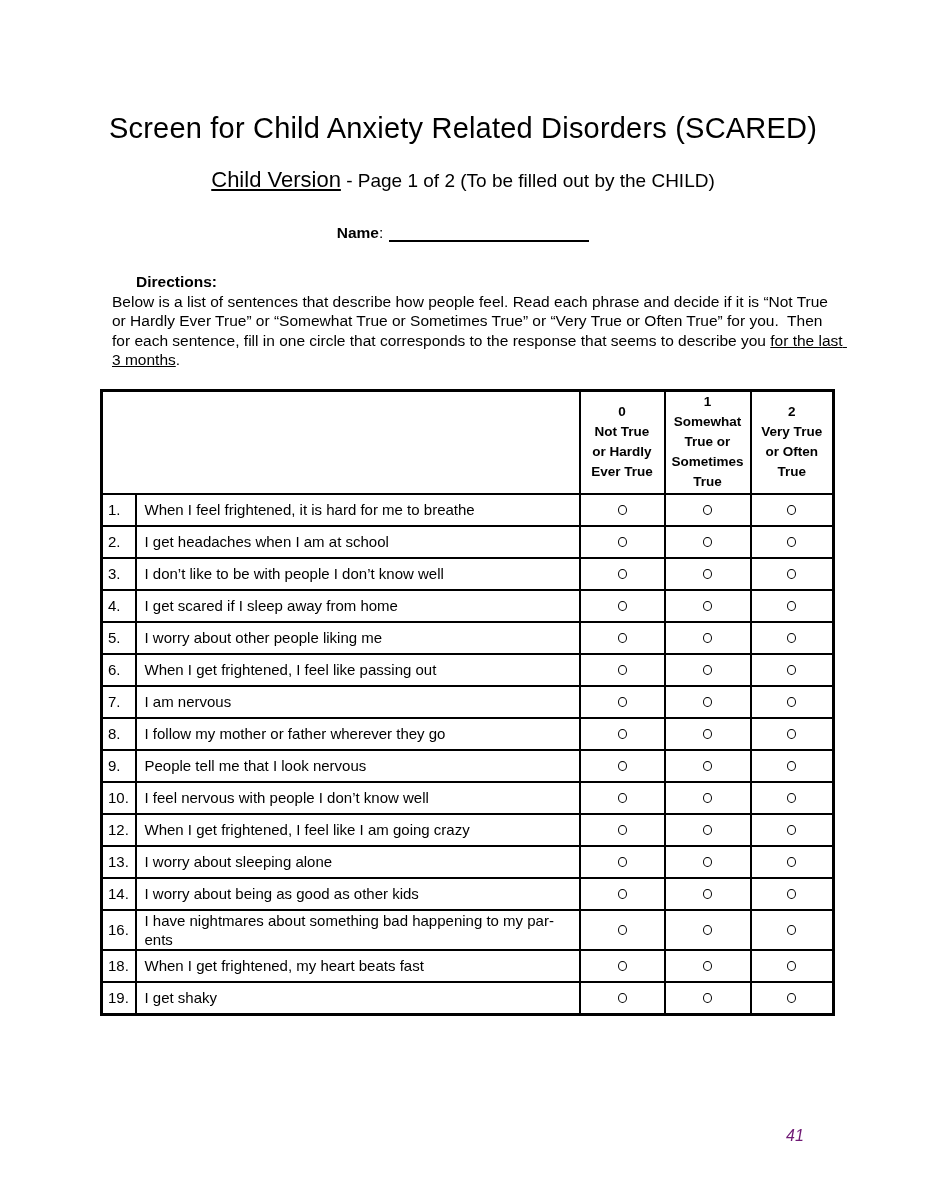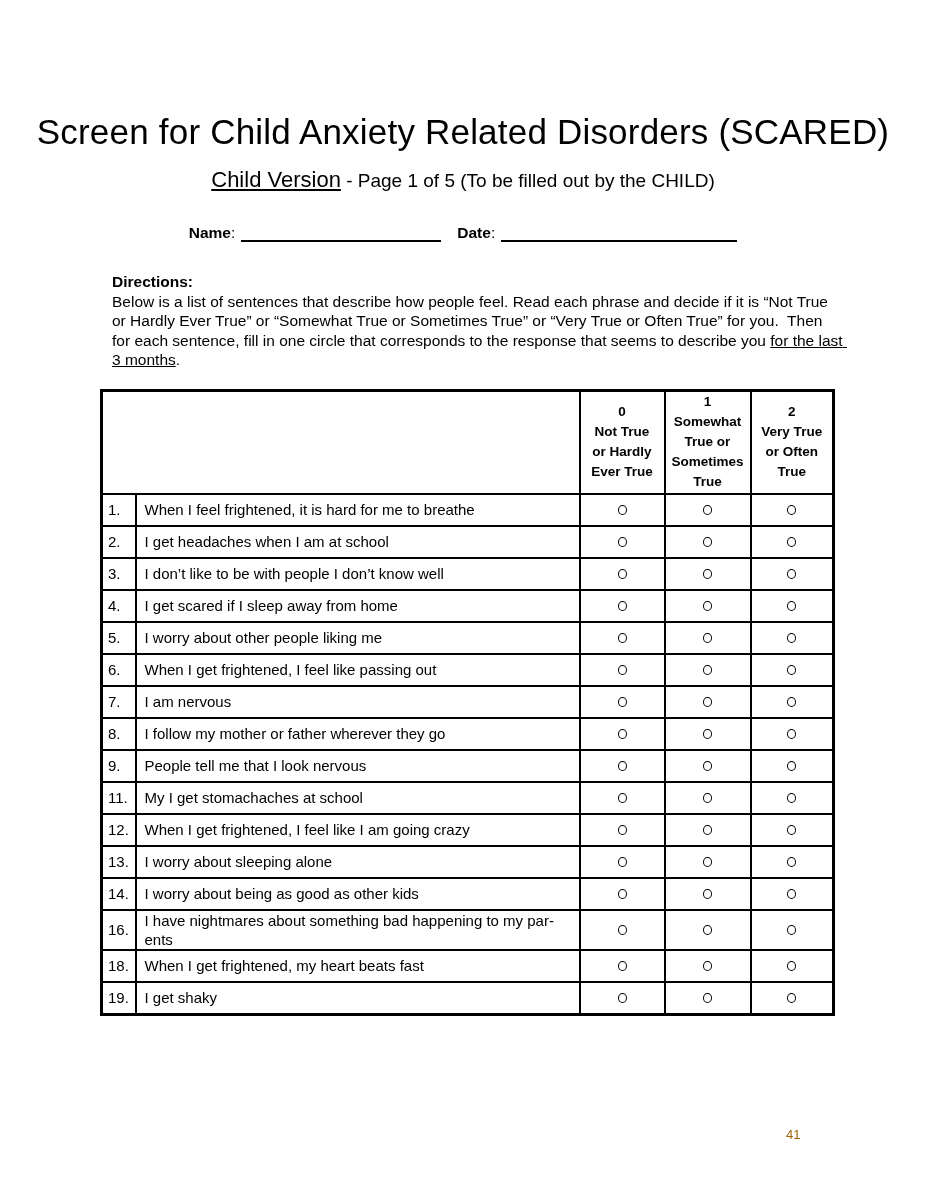--- a/index.html
+++ b/index.html
@@ -16,7 +16,7 @@
     position: absolute;
     top: 112px; left: 0; width: 100%;
     text-align: center;
-    font-size: 35px;
+    font-size: 29px;
     letter-spacing: 0.2px;
   }
   .subtitle {

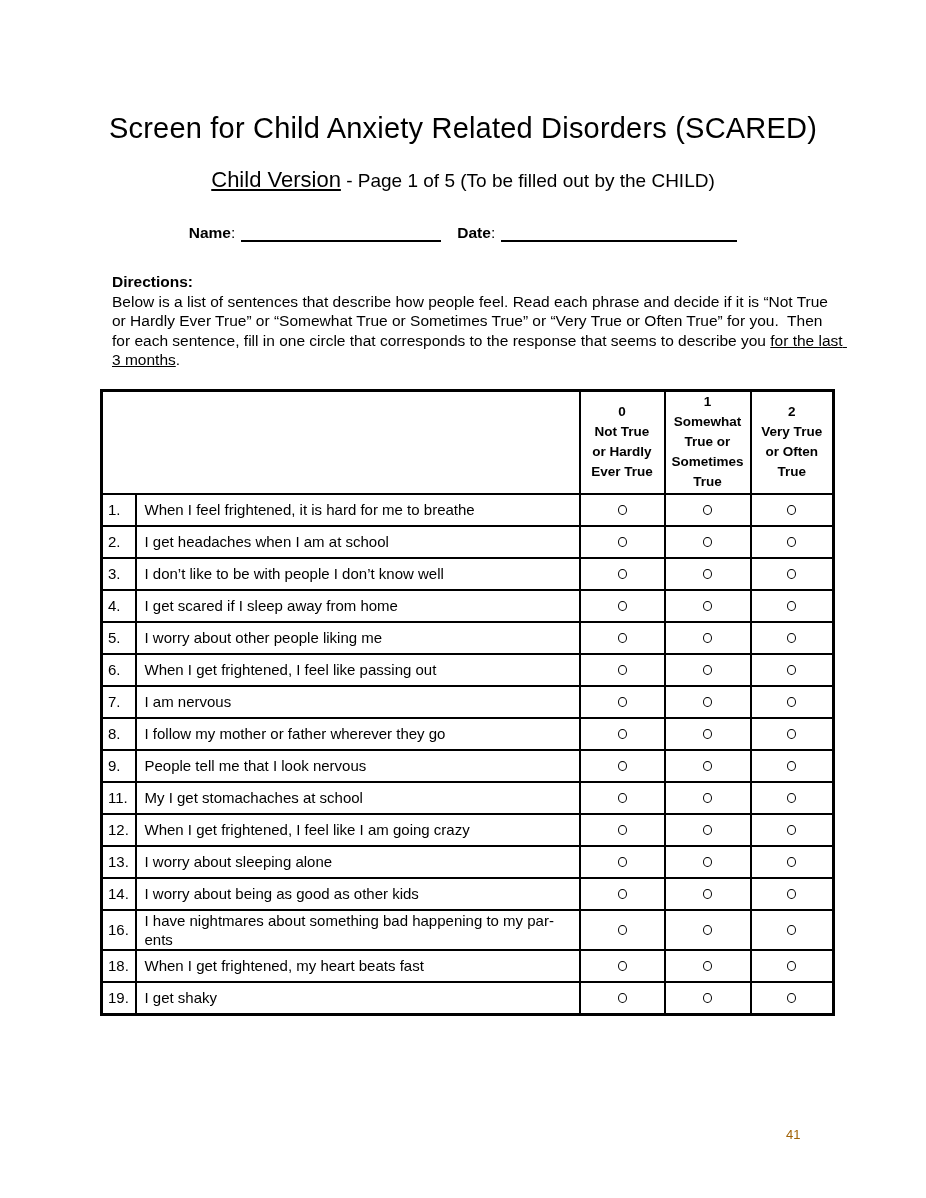--- a/index.html
+++ b/index.html
@@ -99,7 +99,7 @@
   <div class="title">Screen for Child Anxiety Related Disorders (SCARED)</div>
 
   <div class="subtitle">
-    <span class="cv">Child Version</span><span> - Page 1 of 5 (To be filled out by the CHILD)</span>
+    <span class="cv">Child Version</span><span> - Page 1 of 2 (To be filled out by the CHILD)</span>
   </div>
 
   <div class="name-row">

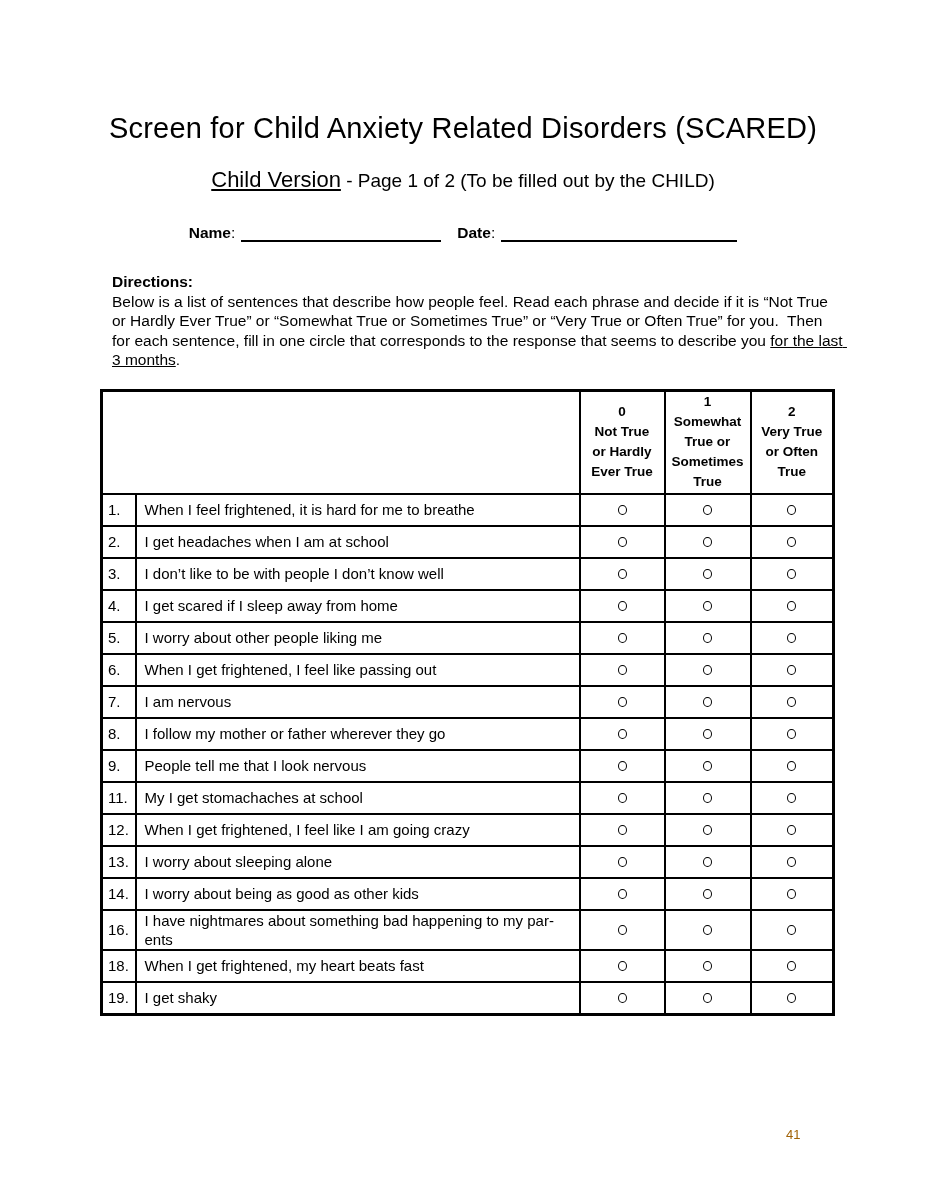--- a/index.html
+++ b/index.html
@@ -106,10 +106,6 @@
     <div class="field">
       <span><span class="lbl">Name</span><span>:</span></span>
       <span class="blank name"></span>
-    </div>
-    <div class="field">
-      <span><span class="lbl">Date</span><span>:</span></span>
-      <span class="blank date"></span>
     </div>
   </div>
 

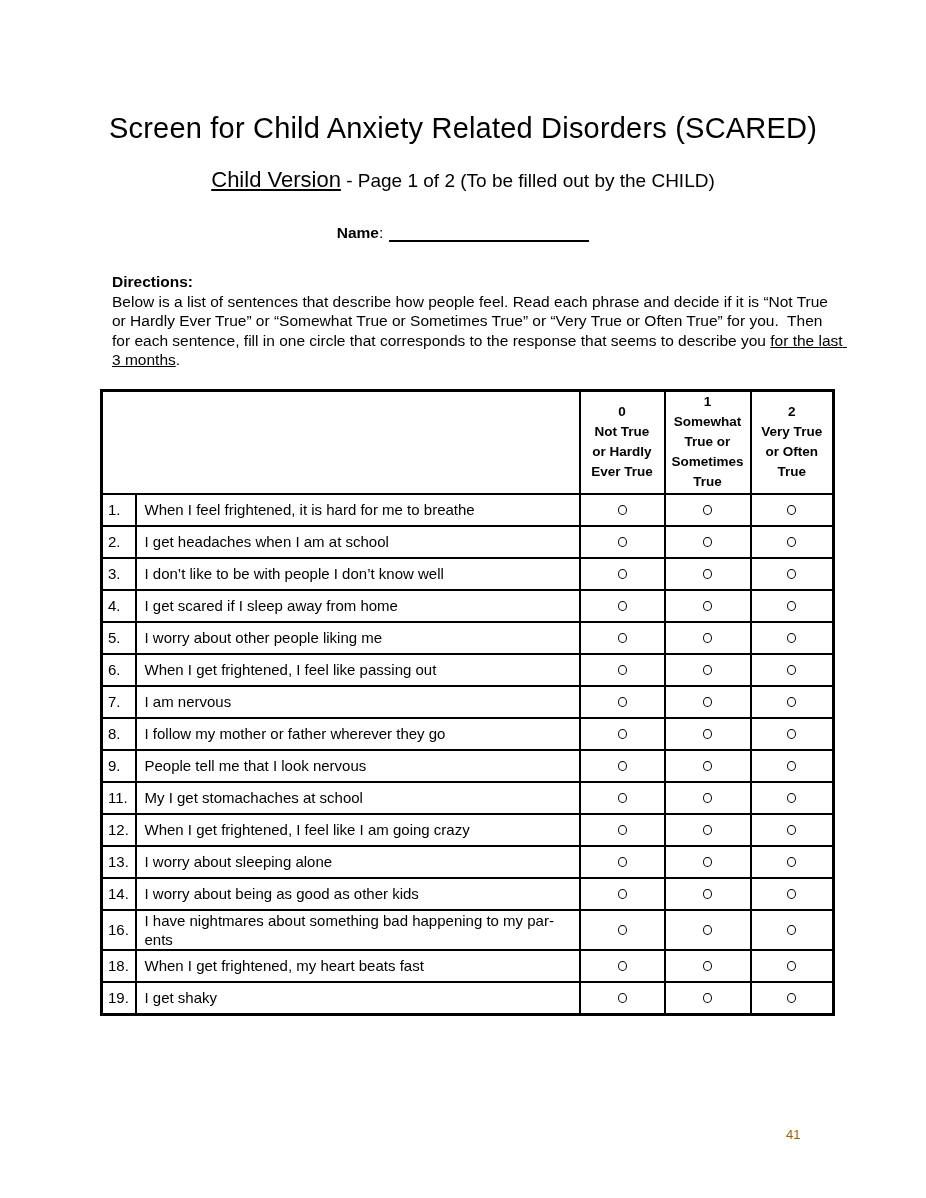--- a/index.html
+++ b/index.html
@@ -52,7 +52,7 @@
     font-size: 15.5px;
     line-height: 19.6px;
   }
-  .directions .head { font-weight: bold; }
+  .directions .head { font-weight: bold; margin-left: 24px; }
   .directions .body { margin: 0; white-space: pre-wrap; }
   .directions .ul { text-decoration: underline; }
   table.qtable {

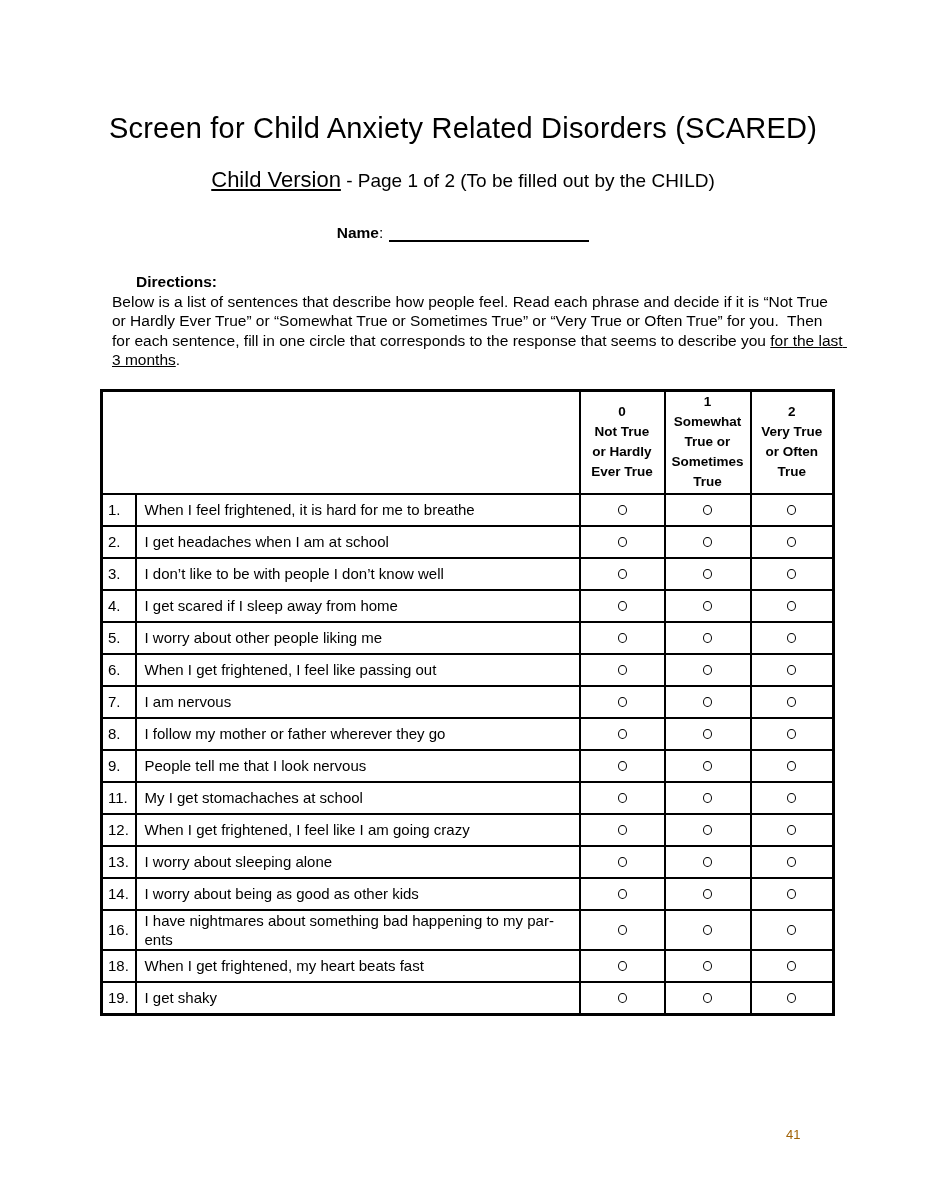--- a/index.html
+++ b/index.html
@@ -219,6 +219,13 @@
       <td class="ans"><span class="circle"></span></td>
     </tr>
 
+    <tr>
+      <td class="num">10.</td>
+      <td class="stmt">I feel nervous with people I don’t know well</td>
+      <td class="ans"><span class="circle"></span></td>
+      <td class="ans"><span class="circle"></span></td>
+      <td class="ans"><span class="circle"></span></td>
+    </tr>
 
     <tr>
       <td class="num">11.</td>

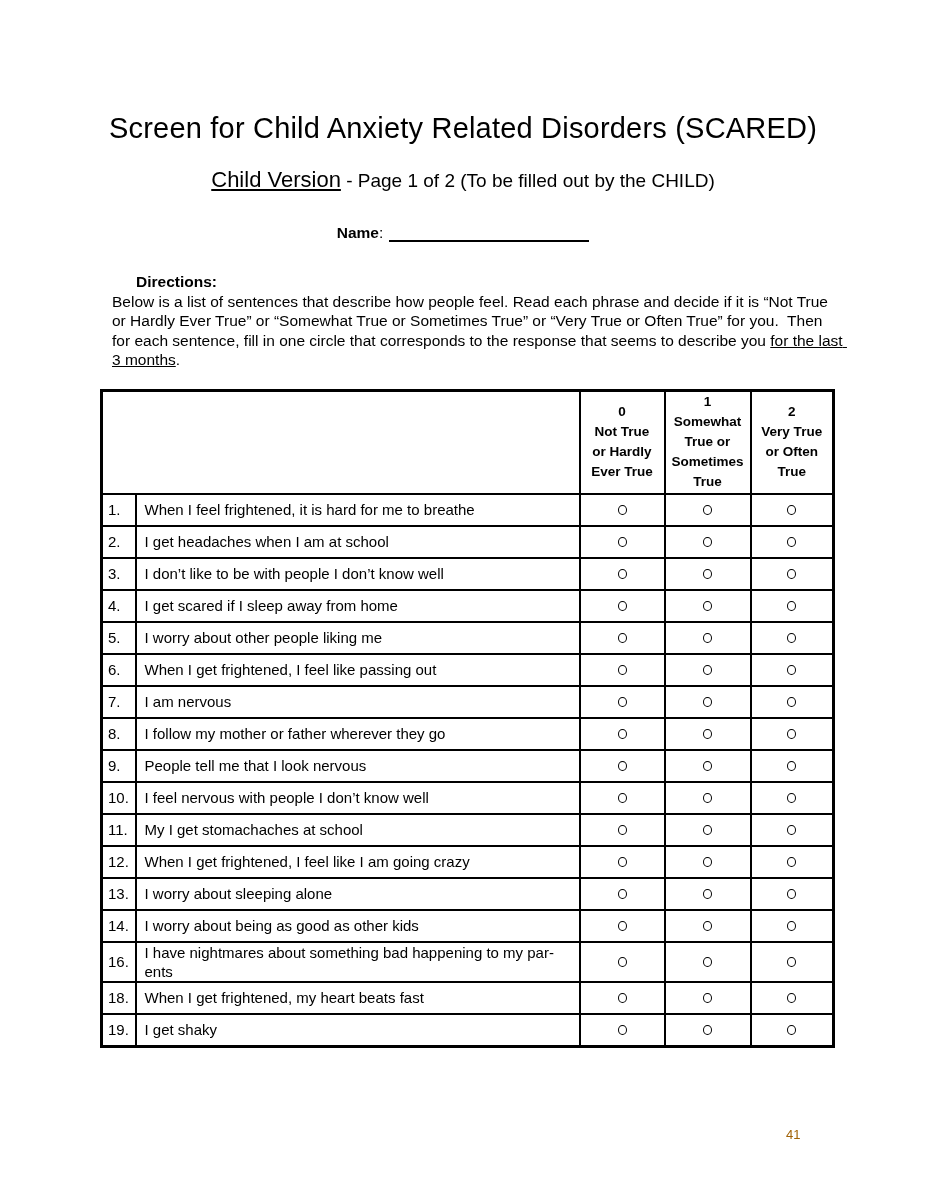--- a/index.html
+++ b/index.html
@@ -227,13 +227,6 @@
       <td class="ans"><span class="circle"></span></td>
     </tr>
 
-    <tr>
-      <td class="num">11.</td>
-      <td class="stmt">My I get stomachaches at school</td>
-      <td class="ans"><span class="circle"></span></td>
-      <td class="ans"><span class="circle"></span></td>
-      <td class="ans"><span class="circle"></span></td>
-    </tr>
 
     <tr>
       <td class="num">12.</td>

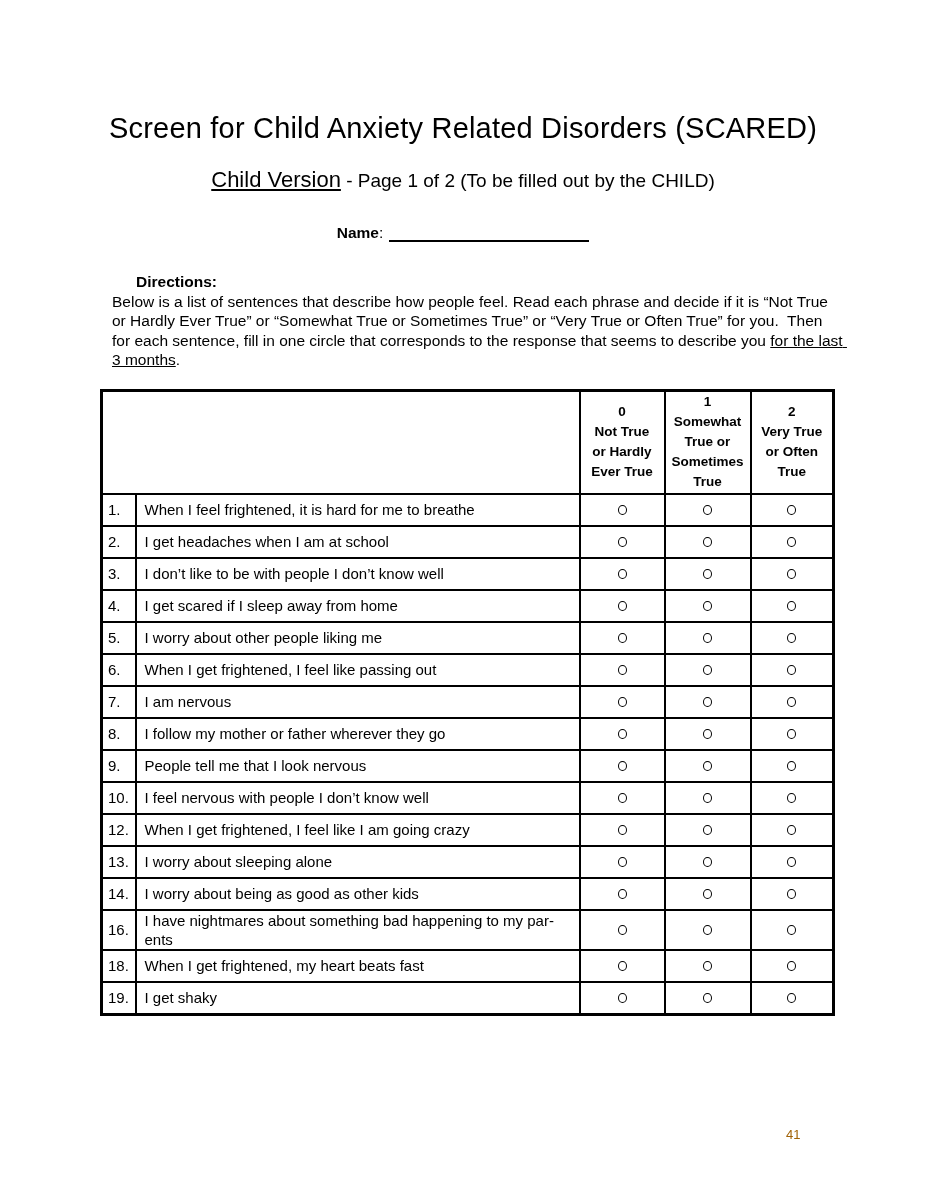--- a/index.html
+++ b/index.html
@@ -87,8 +87,9 @@
   .pagenum {
     position: absolute;
     top: 1127px; left: 786px;
-    font-size: 13px;
-    color: #a16207;
+    font-size: 16px;
+    color: #701a75;
+    font-style: italic;
   }
 </style>
 </head>

